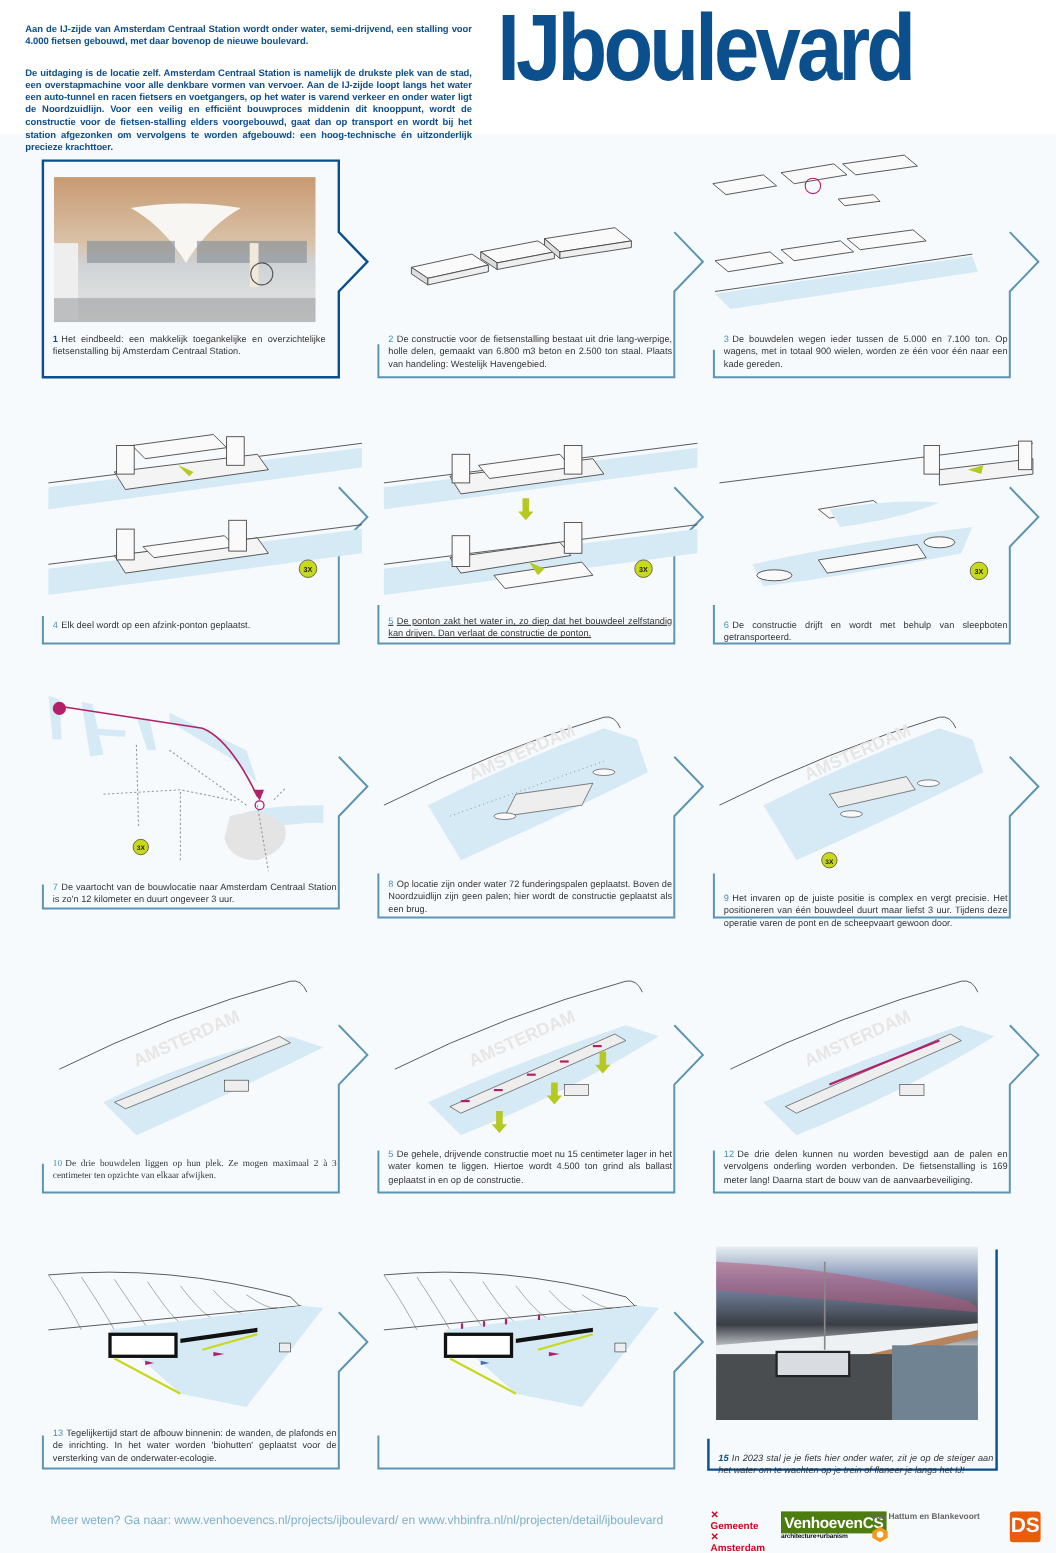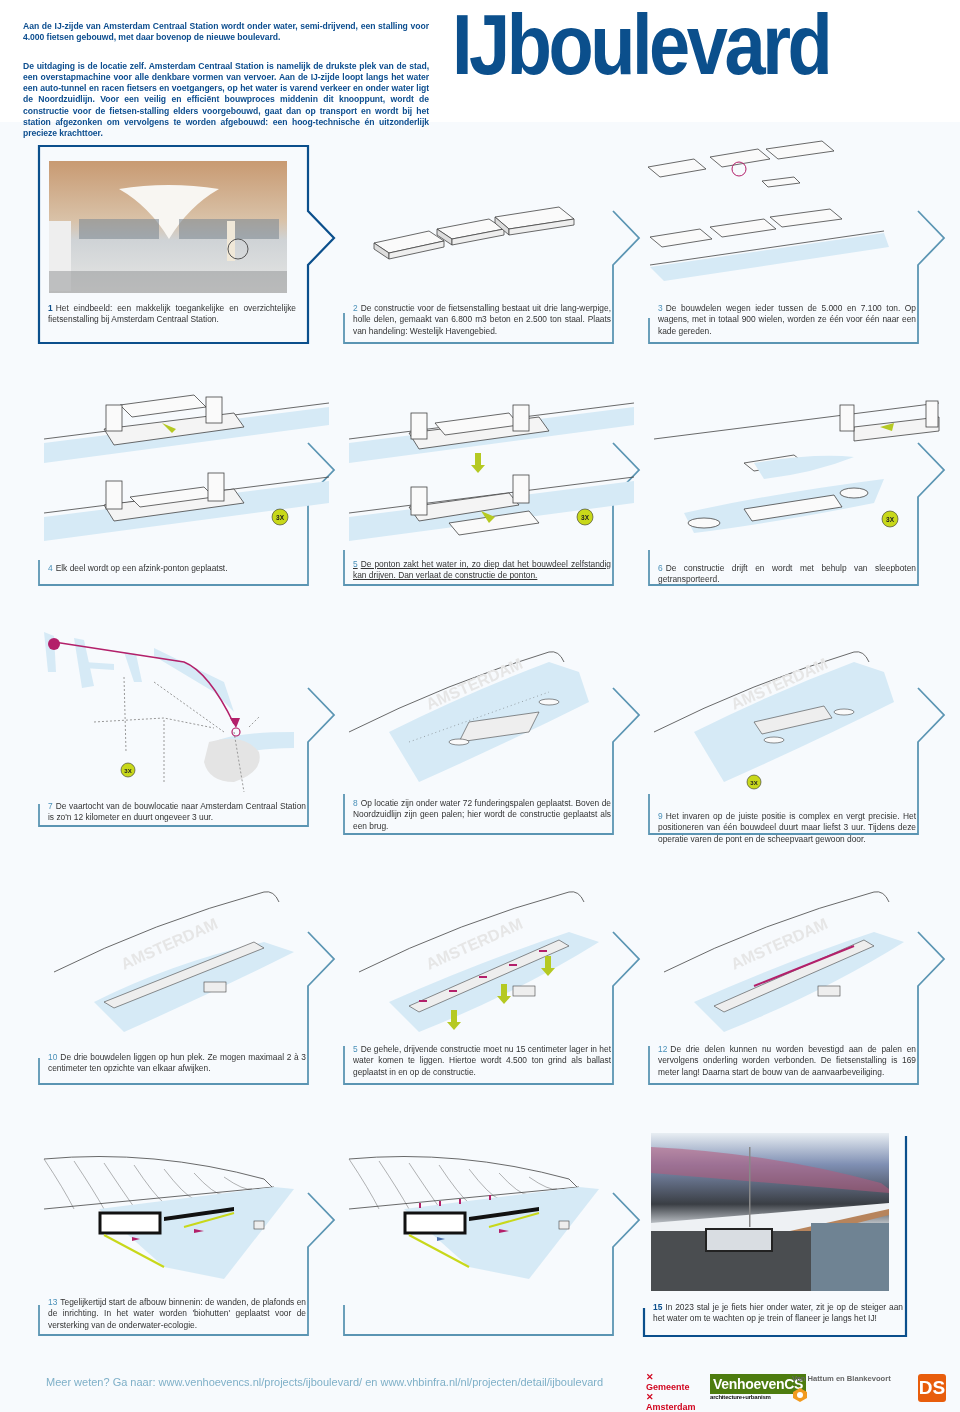--- a/index.html
+++ b/index.html
@@ -278,7 +278,7 @@
     <path d="M60 130 L210 70 L220 76 L70 136 Z" fill="#eee" stroke="#444" stroke-width="0.6"></path>
     <rect x="160" y="110" width="22" height="10" fill="#eee" stroke="#444" stroke-width="0.6"></rect>
   </svg>
-  <div class="caption" style="top:190px;">
+  <div class="caption" style="top:190px;font-family:Liberation Serif, serif;">
     <span class="num">10</span><span>De drie bouwdelen liggen op hun plek. Ze mogen maximaal 2 à 3 centimeter ten opzichte van elkaar afwijken.</span>
   </div>
 </div>

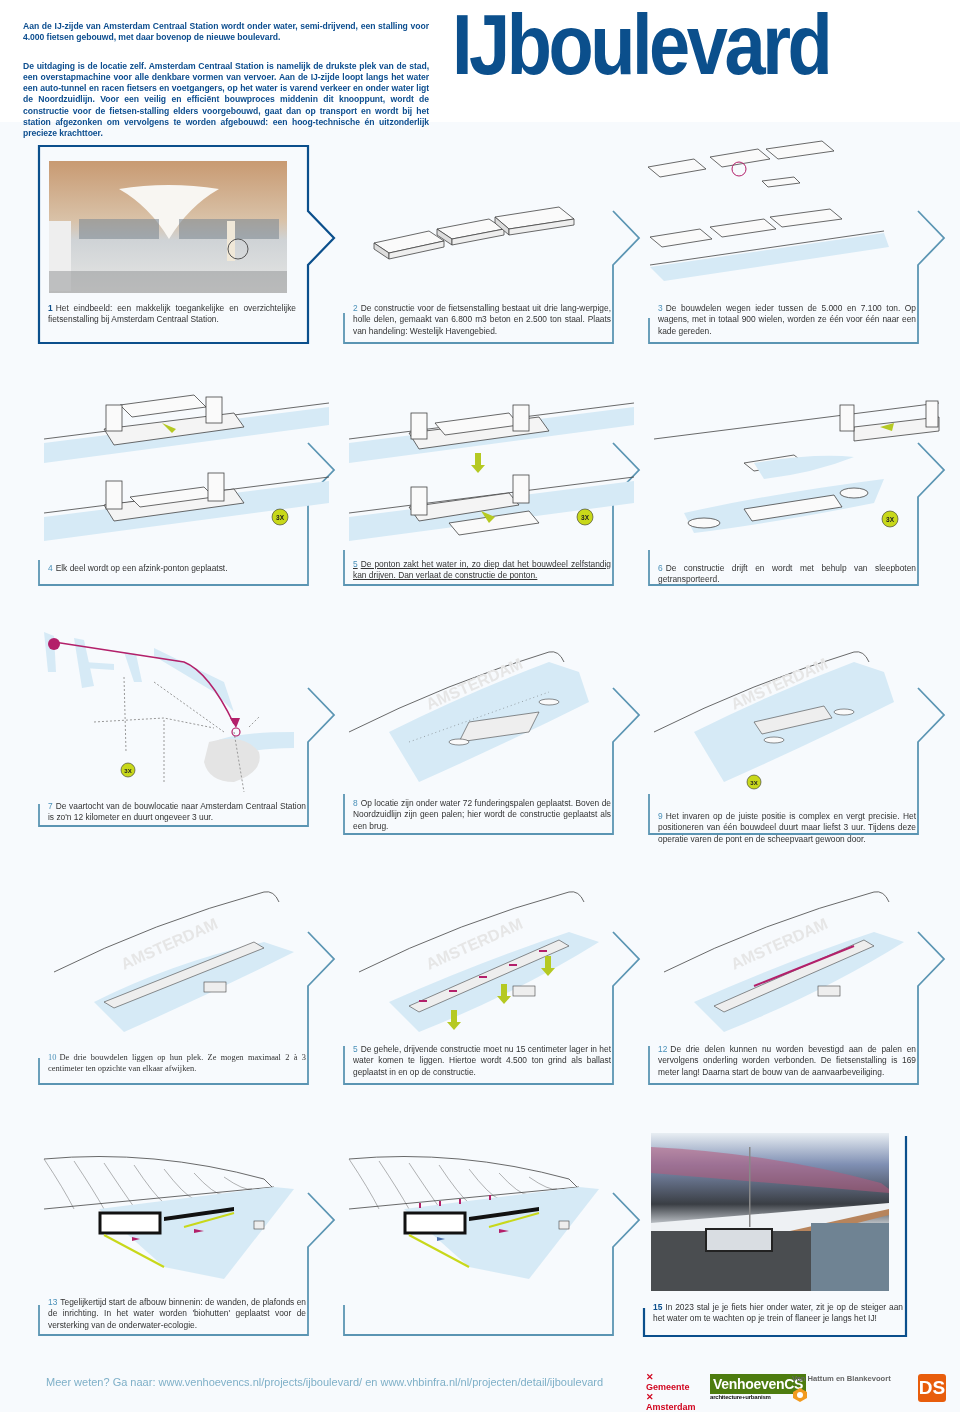--- a/index.html
+++ b/index.html
@@ -403,7 +403,7 @@
     <rect x="160" y="90" width="78" height="68" fill="#6f8393"></rect>
     <rect x="98" y="14" width="1.5" height="80" fill="#888"></rect>
   </svg>
-  <div class="caption" style="top:174px;width:250px;">
+  <div class="caption" style="top:192px;width:250px;font-style:italic;">
     <span class="num">15</span><span>In 2023 stal je je fiets hier onder water, zit je op de steiger aan het water om te wachten op je trein of flaneer je langs het IJ!</span>
   </div>
 </div>

